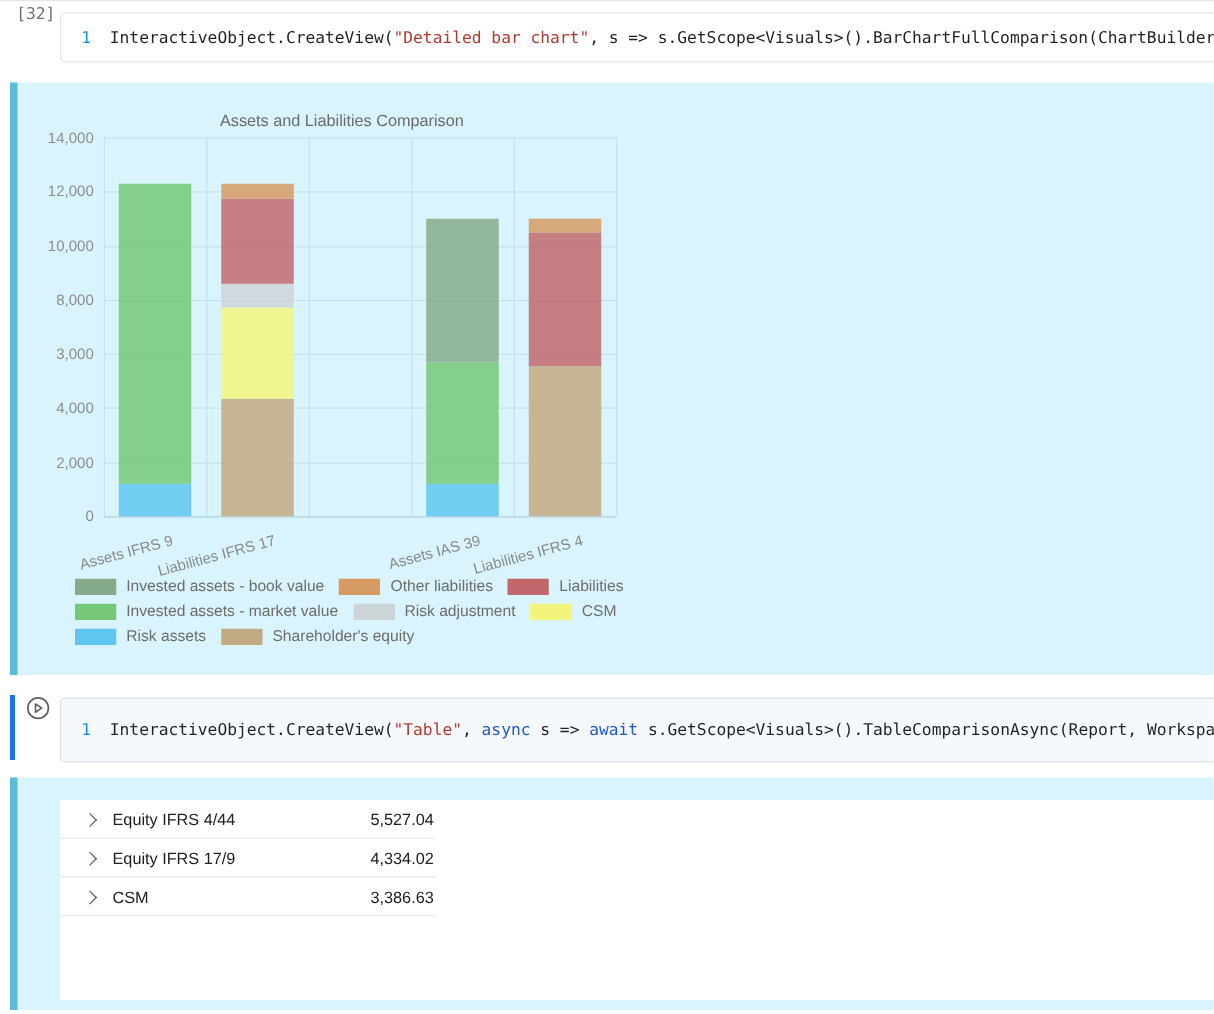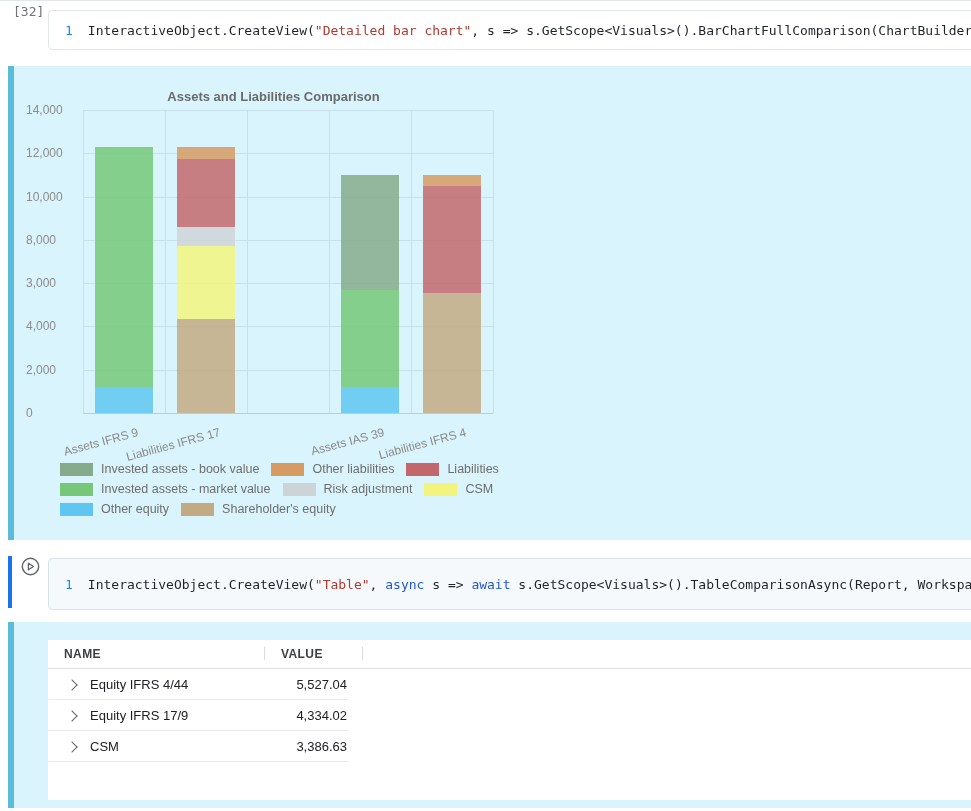--- a/index.html
+++ b/index.html
@@ -34,7 +34,7 @@
   #chart{position:absolute;inset:0;}
   .chart-title{
     position:absolute;left:0;top:23px;width:519px;text-align:center;
-    font-size:13px;font-weight:bold;color:#6b6b6b;
+    font-size:13px;font-weight:normal;color:#6b6b6b;
   }
   .hgrid,.vgrid{position:absolute;background:#c6e1ea;}
   .hgrid{height:1px;}

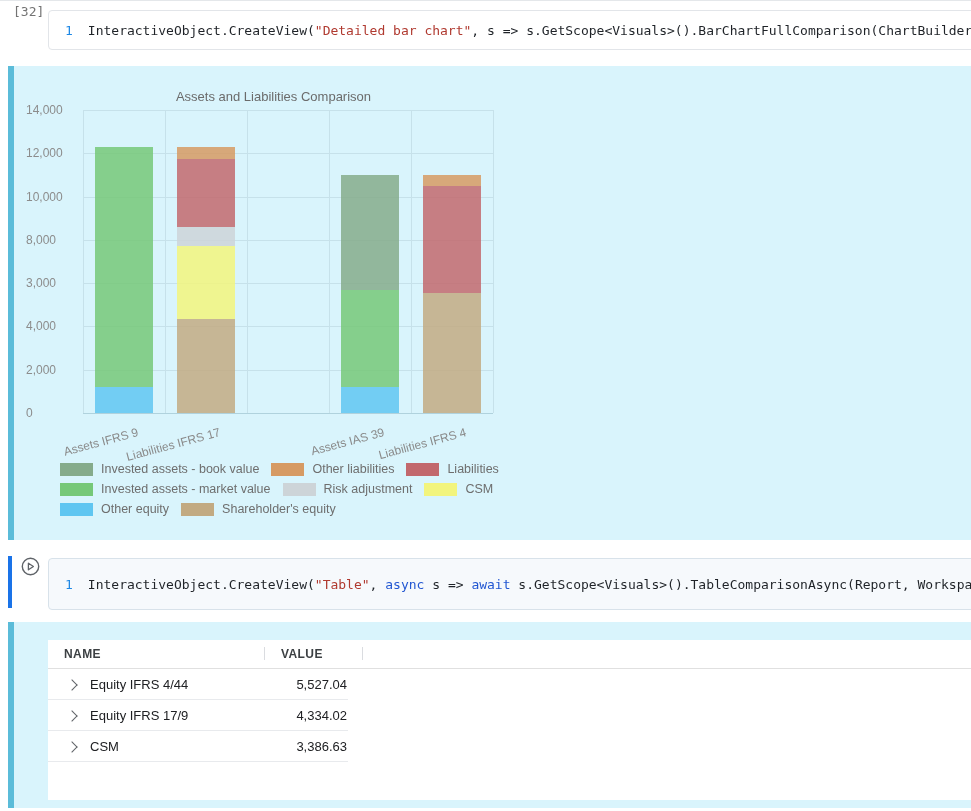--- a/index.html
+++ b/index.html
@@ -41,8 +41,8 @@
   .vgrid{width:1px;}
   .hgrid.zero{background:#b0d2dd;}
   .ytick{
-    position:absolute;left:0;width:61px;
-    font-size:12px;color:#8c8c8c;padding-left:12px;
+    position:absolute;left:0;width:61px;text-align:right;
+    font-size:12px;color:#8c8c8c;
   }
   .bar-seg{position:absolute;opacity:.85;}
   .xlabel{

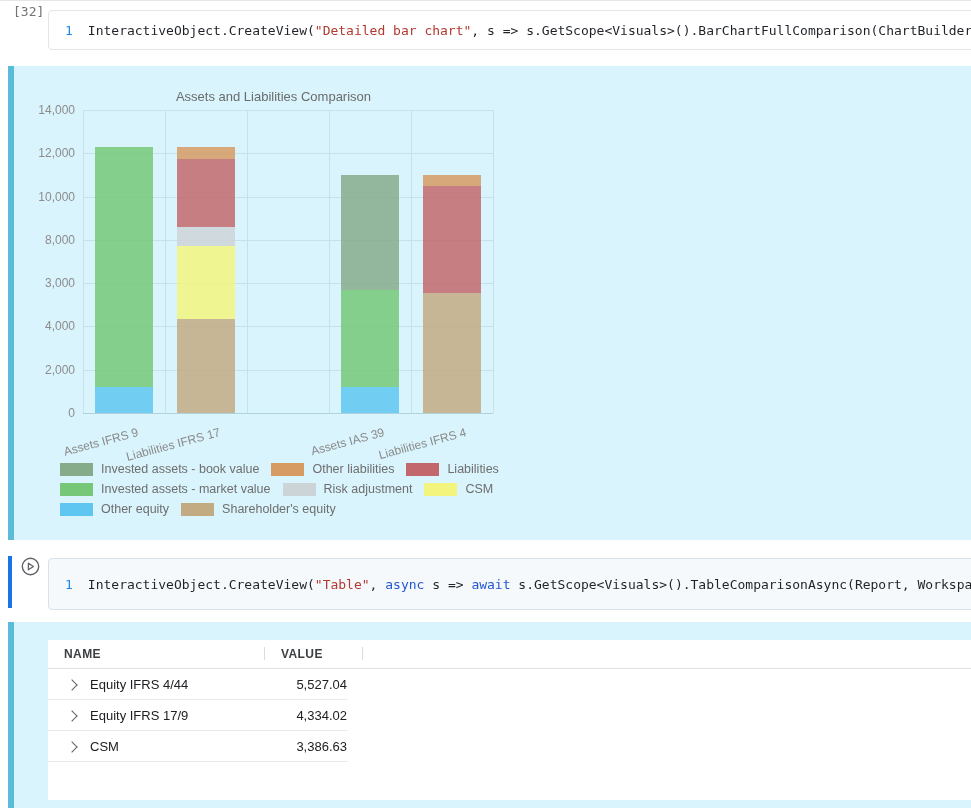--- a/index.html
+++ b/index.html
@@ -130,7 +130,7 @@
         </div>
         <div class="legend-item">
           <div class="legend-swatch" style="background: rgb(95, 198, 241);"></div>
-          <span class="legend-label">Other equity</span>
+          <span class="legend-label">Risk assets</span>
         </div>
         <div class="legend-item">
           <div class="legend-swatch" style="background: rgb(194, 170, 130);"></div>

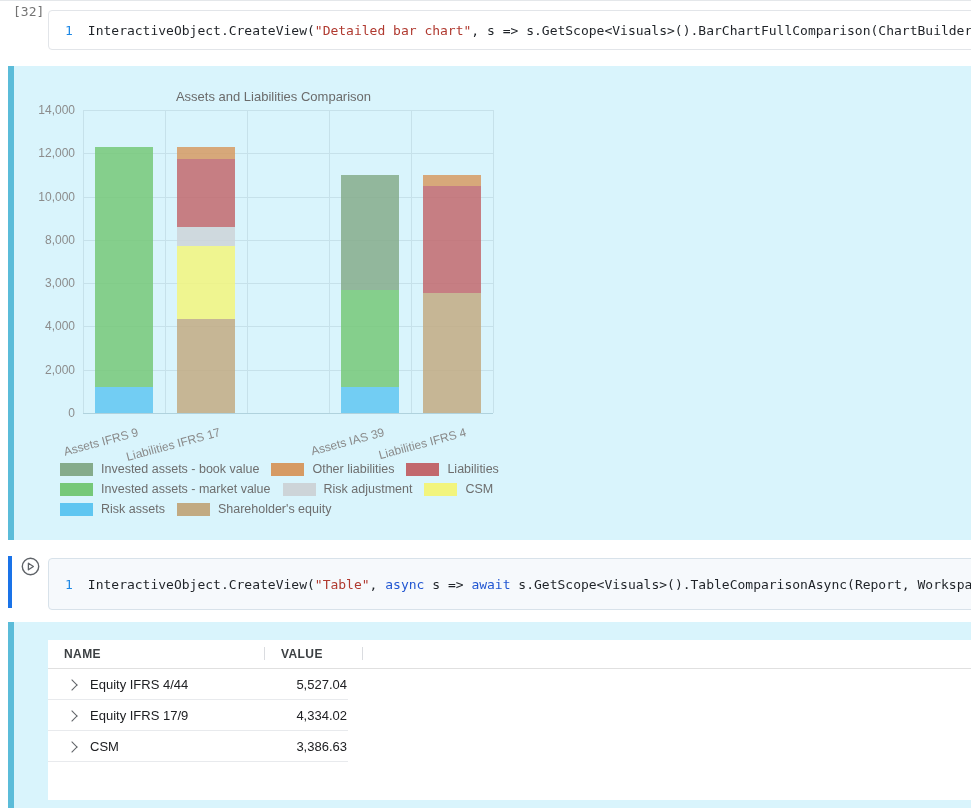--- a/index.html
+++ b/index.html
@@ -193,12 +193,6 @@
 
 <div class="output" id="output-2">
   <div class="results-table">
-    <div class="t-header">
-      <span class="h-name">NAME</span>
-      <span class="h-value">VALUE</span>
-      <span class="col-sep" style="left:216px"></span>
-      <span class="col-sep" style="left:314px"></span>
-    </div>
     <div id="table-body">
         <div class="t-row">
           <span class="chev"></span>

